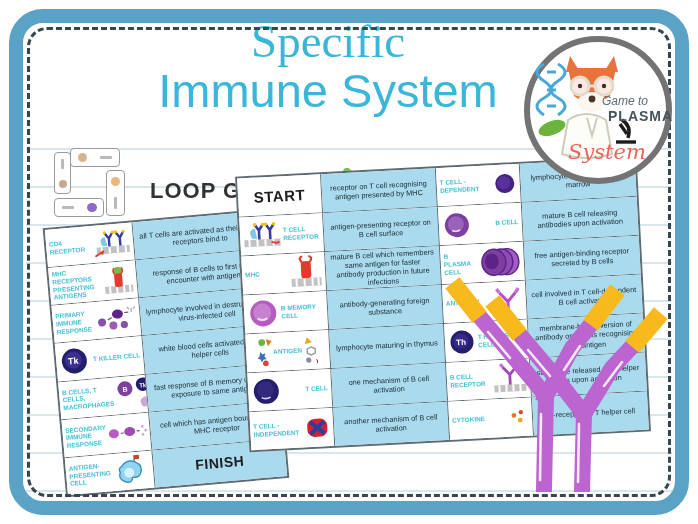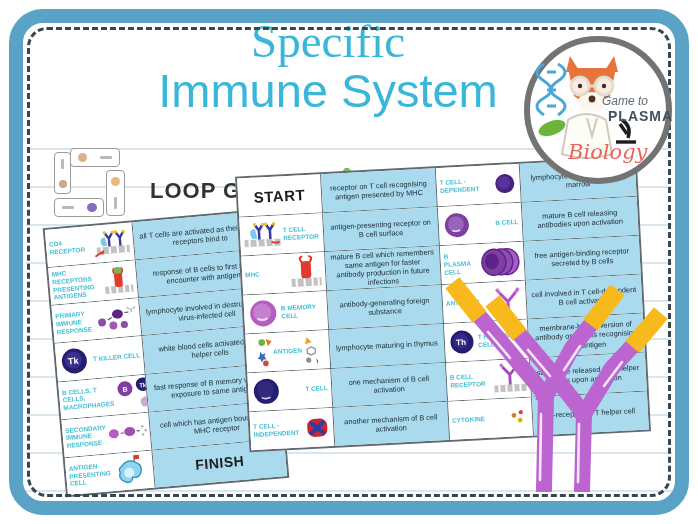--- a/index.html
+++ b/index.html
@@ -115,7 +115,7 @@
   </svg>
   <span class="logo-gameto">Game to</span>
   <span class="logo-learn">PLASMA</span>
-  <span class="logo-biology">Biology</span>
+  <span class="logo-biology">System</span>
 </div>
 
 <div class="loop-icon">

